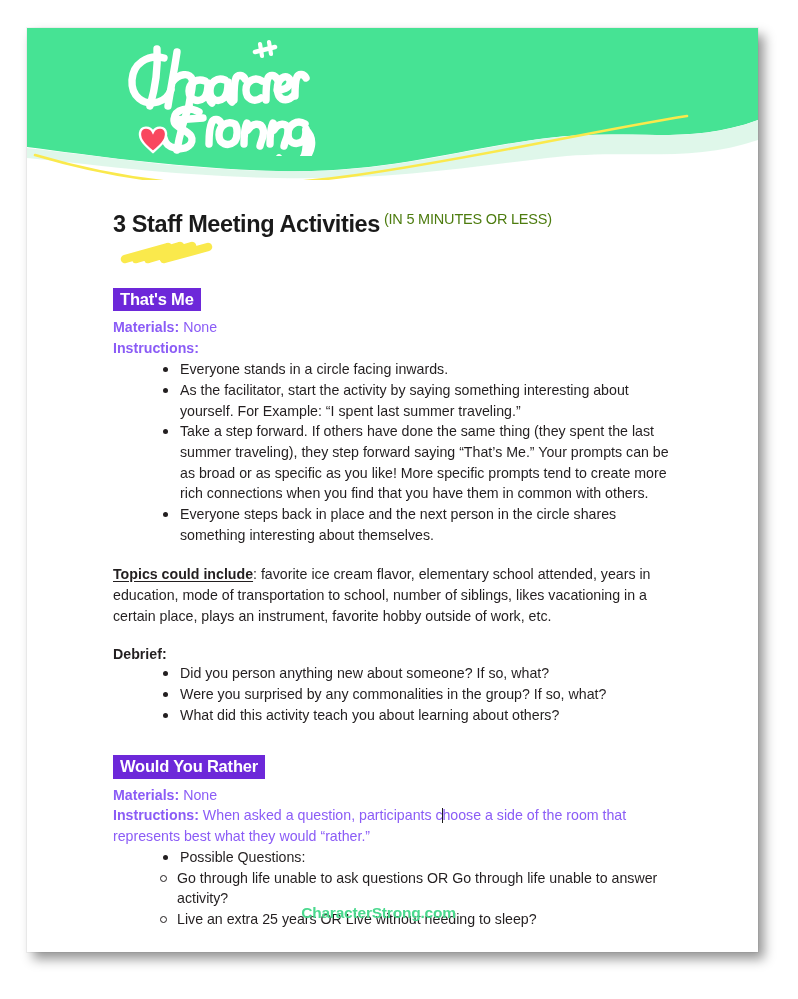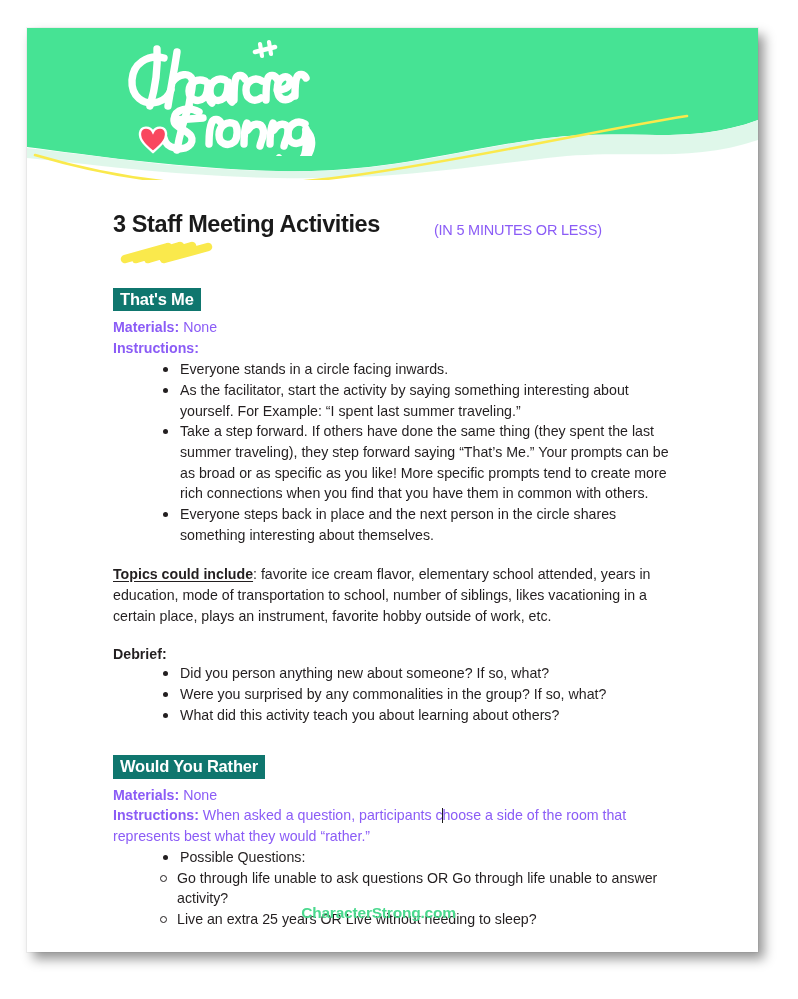--- a/index.html
+++ b/index.html
@@ -55,8 +55,8 @@
 
   .title-row {
     display: flex;
-    align-items: flex-end;
-    gap: 14px;
+    align-items: flex-start;
+    gap: 4px;
     margin-top: 31px;
   }
   .doc-title {

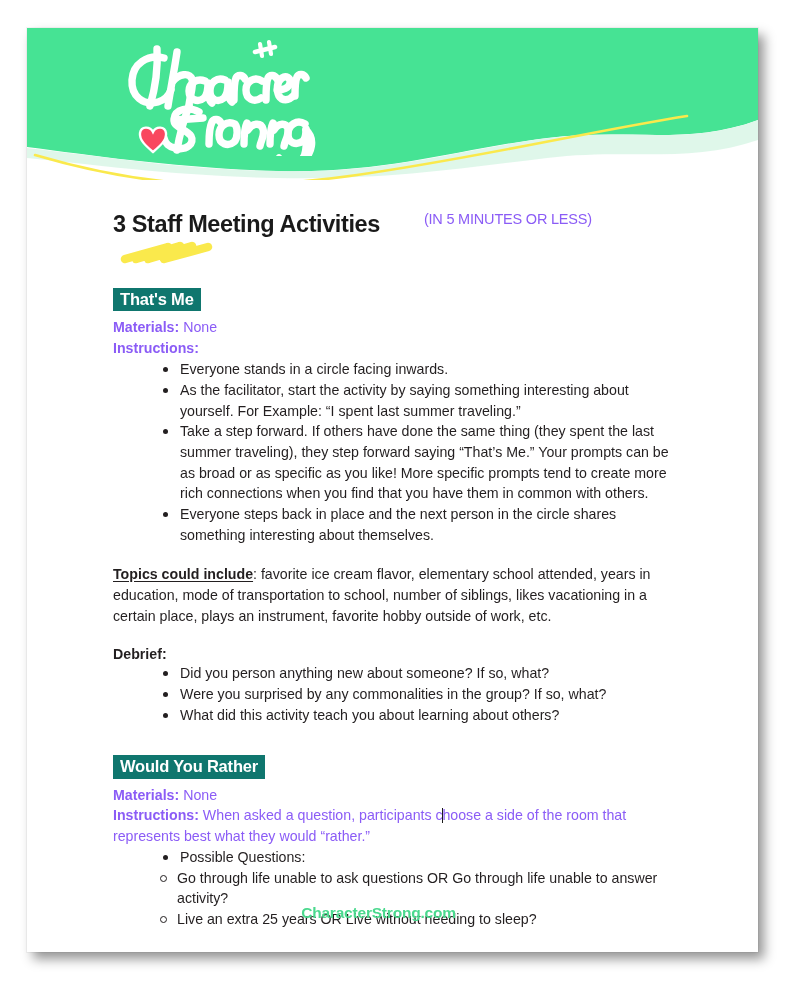--- a/index.html
+++ b/index.html
@@ -70,9 +70,8 @@
     font-size: 14.5px;
     font-weight: normal;
     letter-spacing: -0.2px;
-    color: #8b5cf6;
+    color: #4d7c0f;
     white-space: nowrap;
-    margin-left: 40px;
   }
 
   .squiggle { margin: 2px 0 0 5px; height: 26px; width: 108px; display:block; }

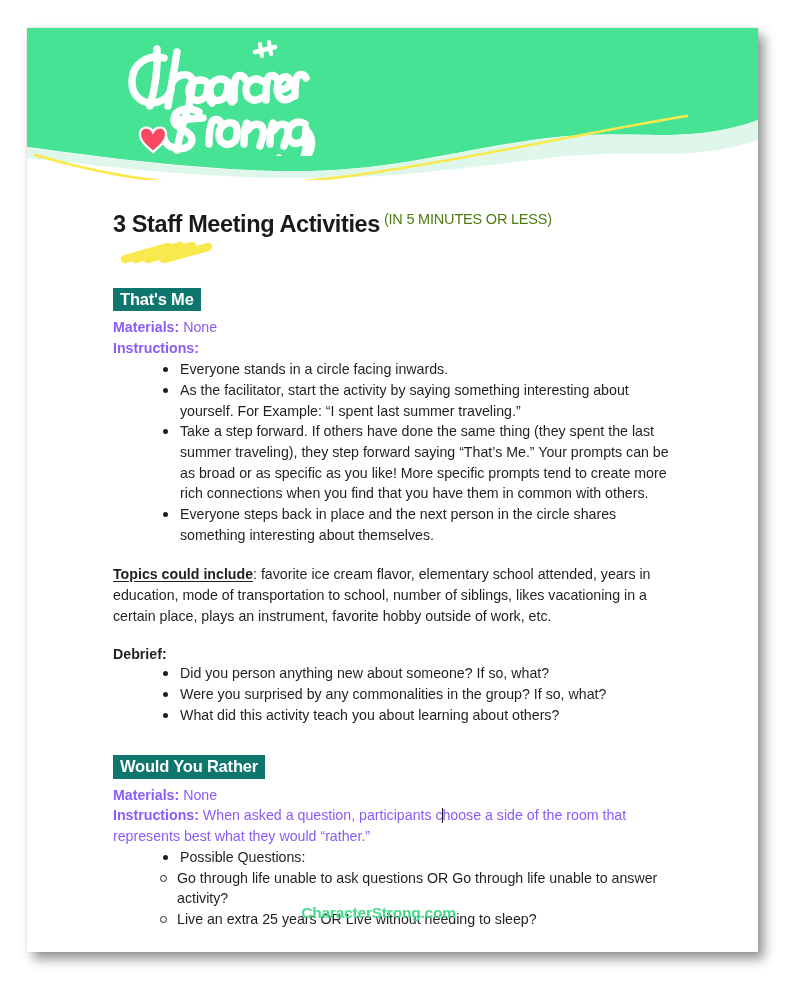--- a/index.html
+++ b/index.html
@@ -82,7 +82,7 @@
 
   .badge {
     display: inline-block;
-    background: #0f766e;
+    background: #6d28d9;
     color: #ffffff;
     font-size: 16.5px;
     font-weight: bold;

